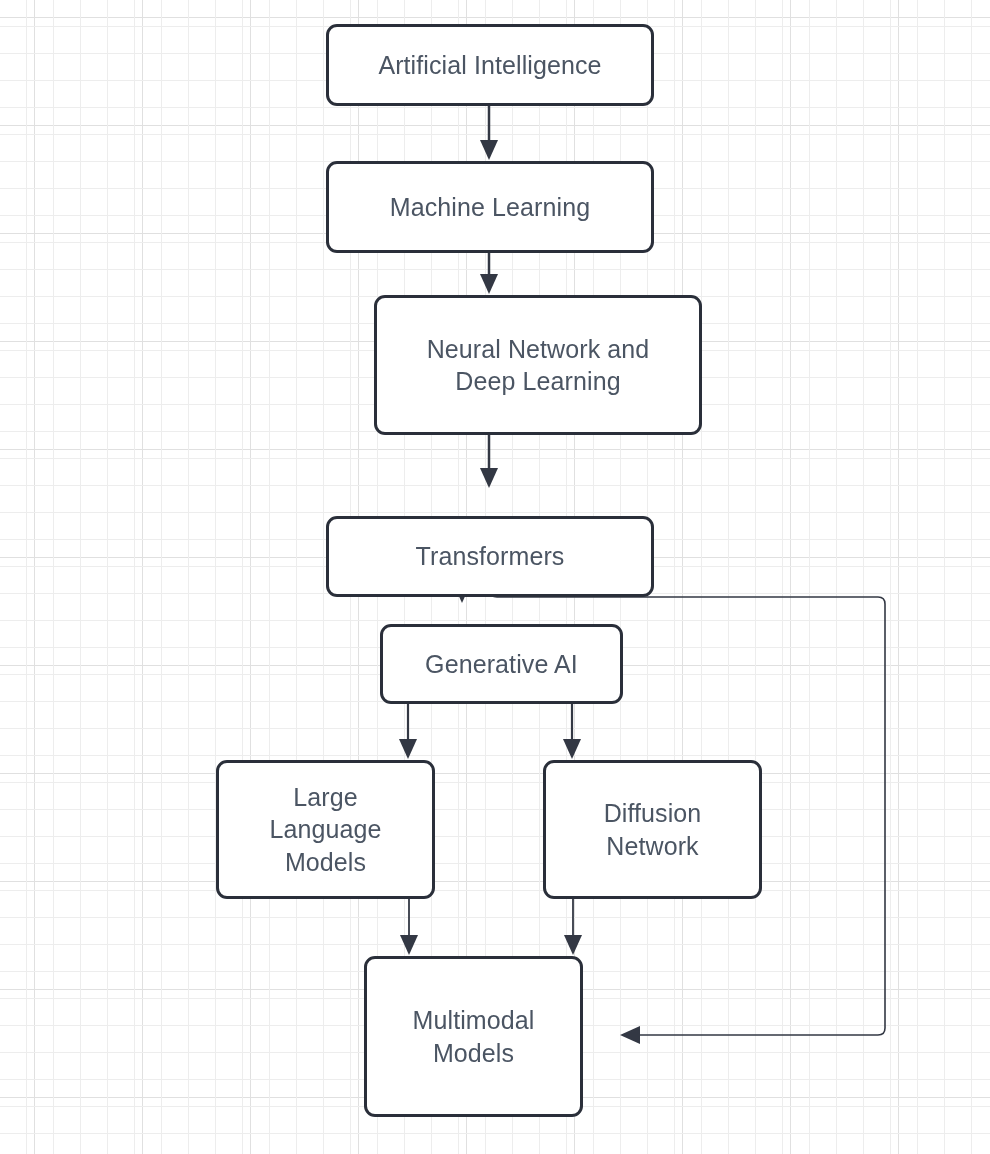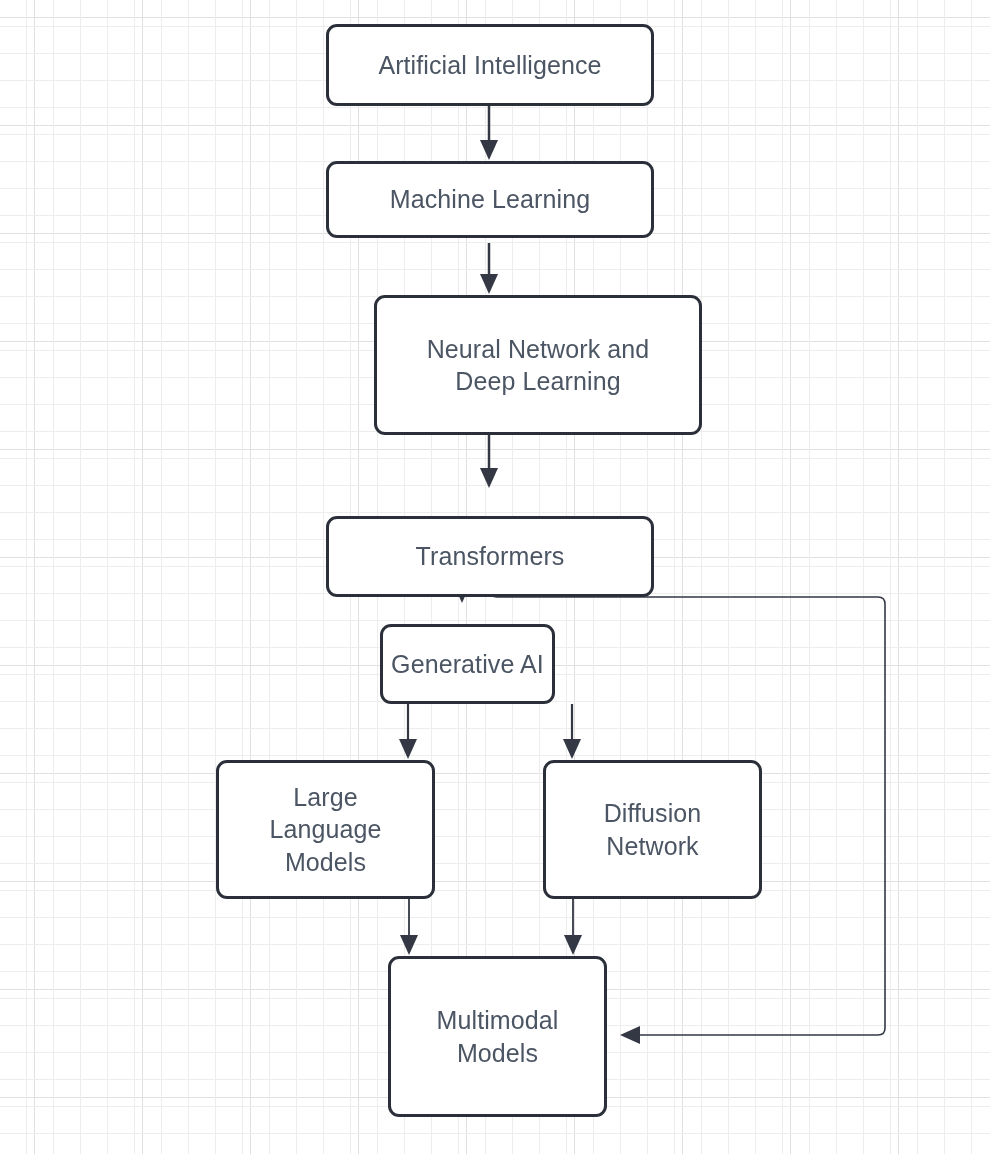--- a/index.html
+++ b/index.html
@@ -74,7 +74,7 @@
       <polygon points="564,935 582,935 573,955" fill="#333844"></polygon>
     </svg>
 <div class="node" style="left: 326px; top: 24px; width: 328px; height: 82px; border-color: rgb(42, 47, 58); background: rgb(255, 255, 255); color: rgb(75, 85, 99);">Artificial Intelligence</div>
-    <div class="node" style="left: 326px; top: 161px; width: 328px; height: 77px; border-color: rgb(42, 47, 58); background: rgb(255, 255, 255); color: rgb(75, 85, 99);">Machine Learning</div>
+    <div class="node" style="left: 326px; top: 161px; width: 328px; height: 92px; border-color: rgb(42, 47, 58); background: rgb(255, 255, 255); color: rgb(75, 85, 99);">Machine Learning</div>
     <div class="node" style="left: 326px; top: 295px; width: 328px; height: 140px; border-color: rgb(42, 47, 58); background: rgb(255, 255, 255); color: rgb(75, 85, 99); margin-left: 48px;">Neural Network and
 Deep Learning</div>
     <div class="node" style="left: 326px; top: 516px; width: 328px; height: 81px; border-color: rgb(42, 47, 58); background: rgb(255, 255, 255); color: rgb(75, 85, 99);">Transformers</div>

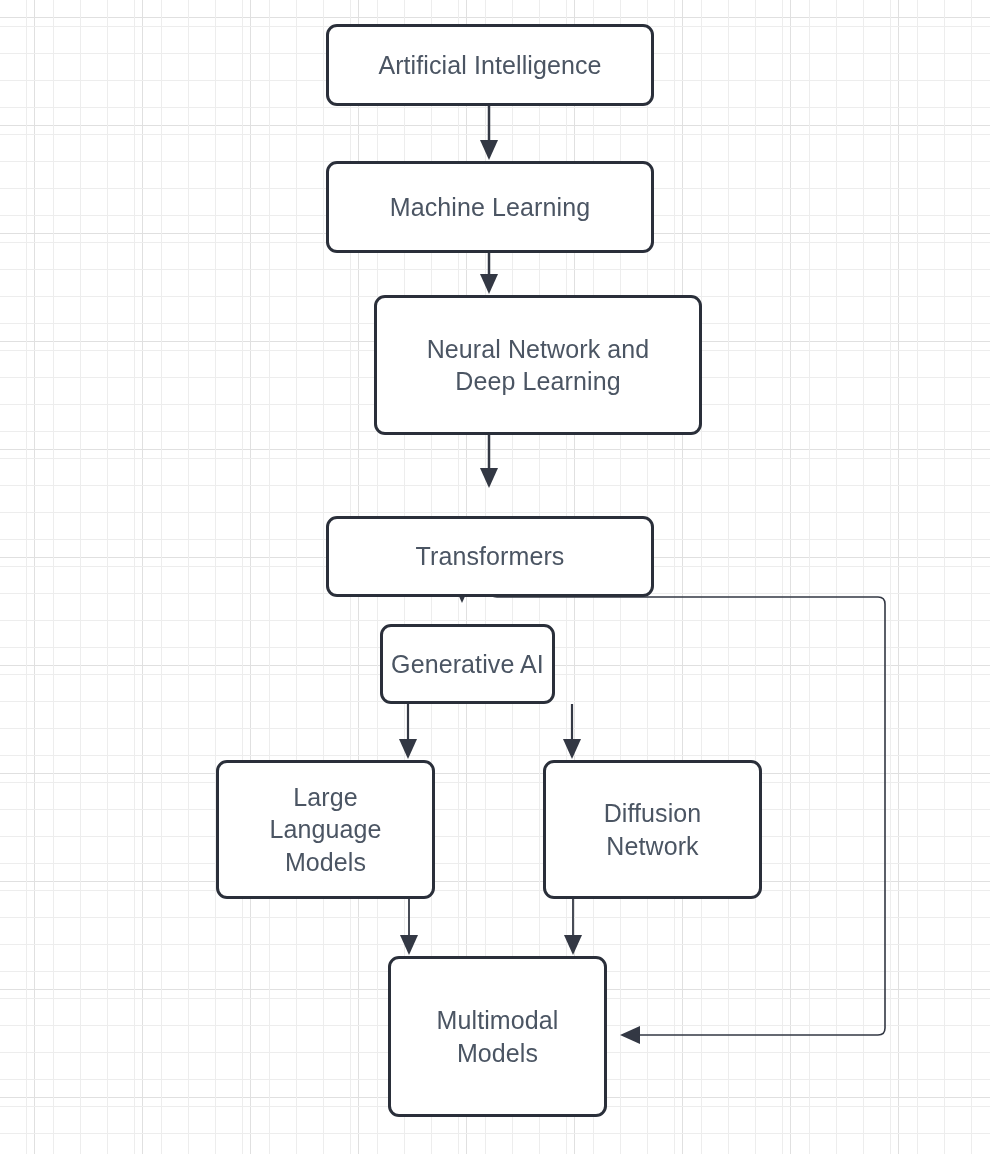--- a/index.html
+++ b/index.html
@@ -78,7 +78,7 @@
     <div class="node" style="left: 326px; top: 295px; width: 328px; height: 140px; border-color: rgb(42, 47, 58); background: rgb(255, 255, 255); color: rgb(75, 85, 99); margin-left: 48px;">Neural Network and
 Deep Learning</div>
     <div class="node" style="left: 326px; top: 516px; width: 328px; height: 81px; border-color: rgb(42, 47, 58); background: rgb(255, 255, 255); color: rgb(75, 85, 99);">Transformers</div>
-    <div class="node" style="left: 380px; top: 624px; width: 175px; height: 80px; border-color: rgb(42, 47, 58); background: rgb(255, 255, 255); color: rgb(75, 85, 99);">Generative AI</div>
+    <div class="node" style="left: 380px; top: 624px; width: 243px; height: 80px; border-color: rgb(42, 47, 58); background: rgb(255, 255, 255); color: rgb(75, 85, 99);">Generative AI</div>
     <div class="node" style="left: 216px; top: 760px; width: 219px; height: 139px; border-color: rgb(42, 47, 58); background: rgb(255, 255, 255); color: rgb(75, 85, 99);">Large
 Language
 Models</div>

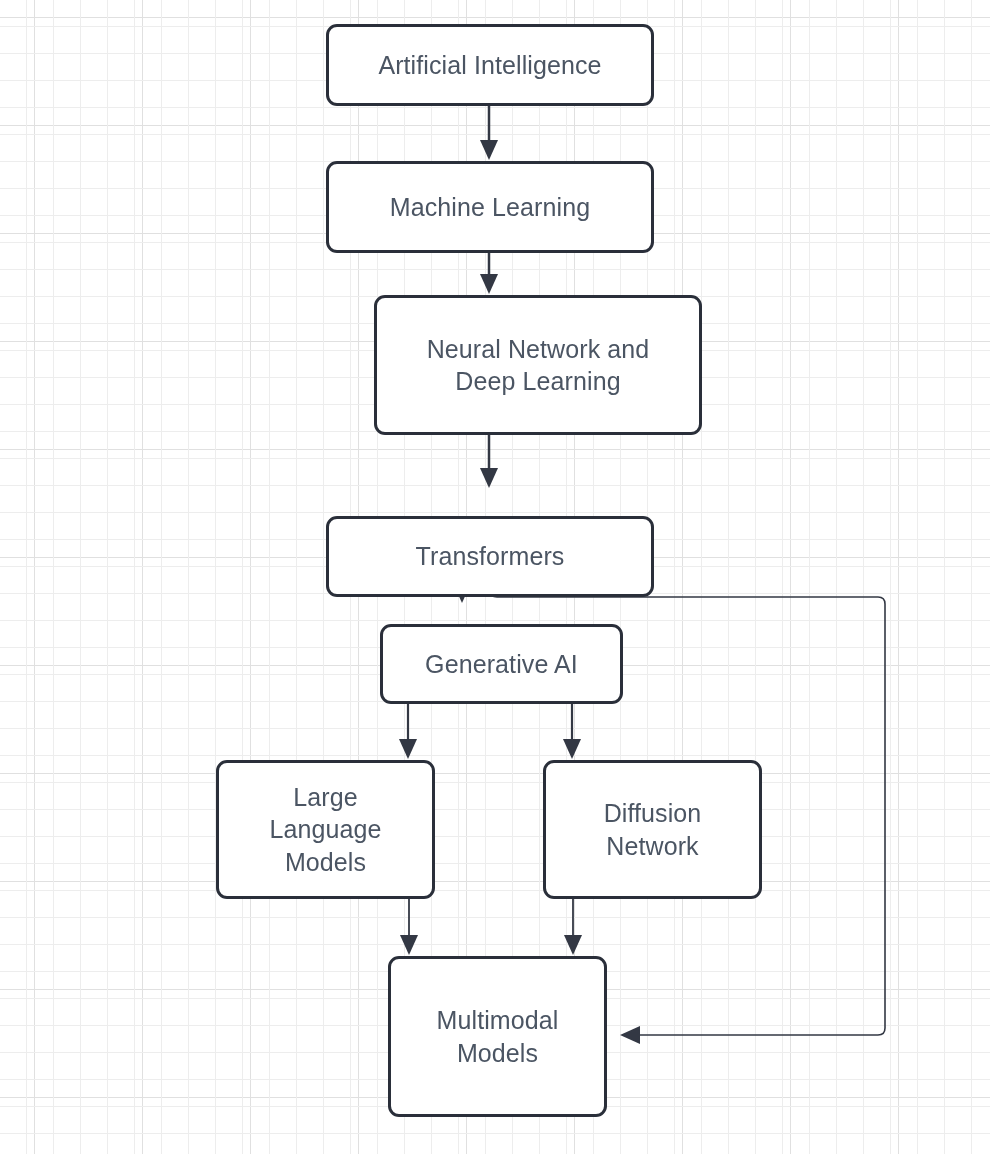--- a/index.html
+++ b/index.html
@@ -84,7 +84,7 @@
 Models</div>
     <div class="node" style="left: 543px; top: 760px; width: 219px; height: 139px; border-color: rgb(42, 47, 58); background: rgb(255, 255, 255); color: rgb(75, 85, 99);">Diffusion
 Network</div>
-    <div class="node" style="left: 388px; top: 956px; width: 219px; height: 161px; border-color: rgb(42, 47, 58); background: rgb(255, 255, 255); color: rgb(75, 85, 99);">Multimodal
+    <div class="node" style="left: 364px; top: 956px; width: 219px; height: 161px; border-color: rgb(42, 47, 58); background: rgb(255, 255, 255); color: rgb(75, 85, 99);">Multimodal
 Models</div>
   </div>
 

